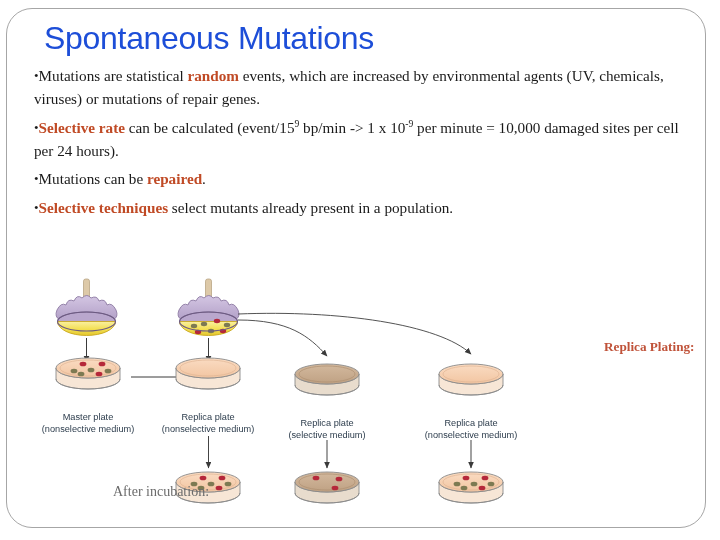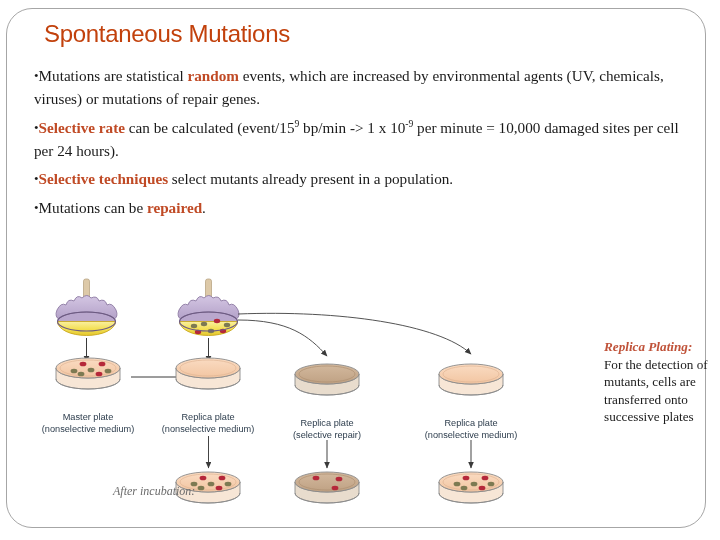--- a/index.html
+++ b/index.html
@@ -20,8 +20,8 @@
   .title{
     position:absolute;left:44px;top:20px;
     font-family:"Liberation Sans", sans-serif;
-    font-size:24px;letter-spacing:-0.3px;
-    color:#c2410c;font-weight:400;
+    font-size:32px;letter-spacing:-0.3px;
+    color:#1d4ed8;font-weight:400;
     white-space:nowrap;
   }
   .body-text{

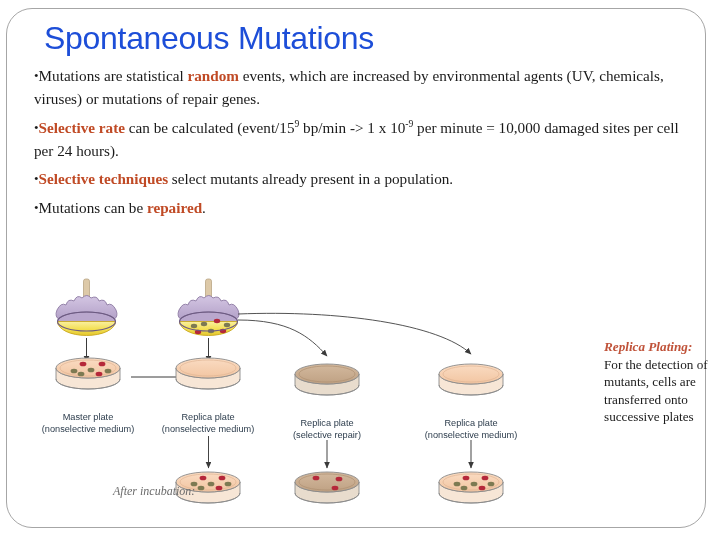--- a/index.html
+++ b/index.html
@@ -80,11 +80,11 @@
 
 
   <p class="para">
+    <span class="bullet">•</span><span>Mutations can be </span><span class="hl">repaired</span><span>.</span>
+  </p>
+
+  <p class="para">
     <span class="bullet">•</span><span class="hl">Selective techniques</span><span> select mutants already present in a population.</span>
-  </p>
-
-  <p class="para">
-    <span class="bullet">•</span><span>Mutations can be </span><span class="hl">repaired</span><span>.</span>
   </p>
 
 </div>

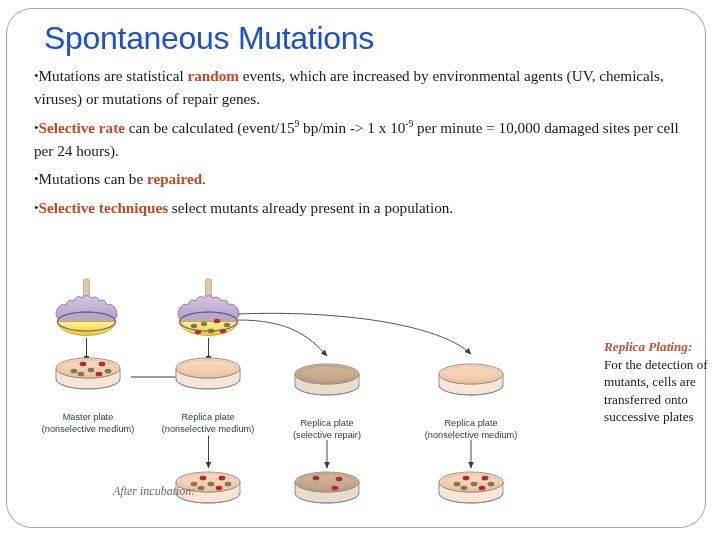--- a/index.html
+++ b/index.html
@@ -57,7 +57,7 @@
     font-family:"Liberation Serif", serif;
     font-size:13.2px;line-height:1.33;color:#1a1a1a;
   }
-  .side-note .head{color:#c0533a;font-weight:bold;display:block;font-style:italic;}
+  .side-note .head{color:#c0533a;font-weight:bold;display:block;}
 
   svg{display:block;}
 </style>

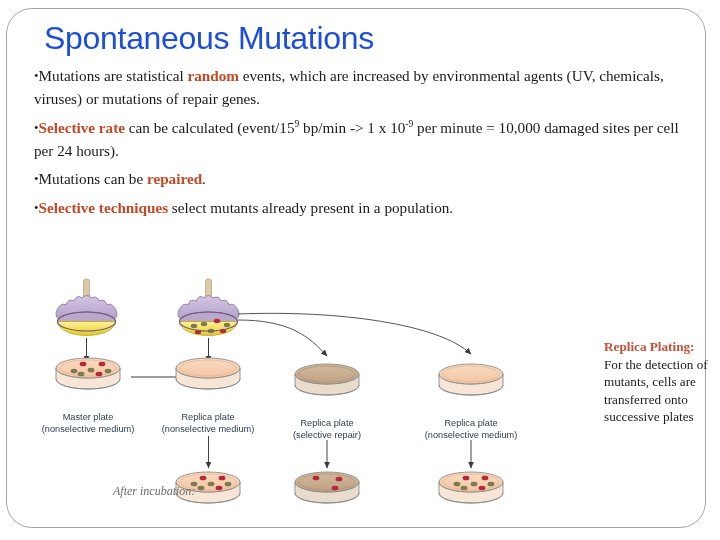--- a/index.html
+++ b/index.html
@@ -257,7 +257,7 @@
 </div>
 
 <div class="side-note">
-  <span class="head">Replica Plating:</span><span>For the detection of mutants, cells are transferred onto successive plates</span>
+  <span class="head">Replica Plating:</span>
 </div>
 
 </body></html>

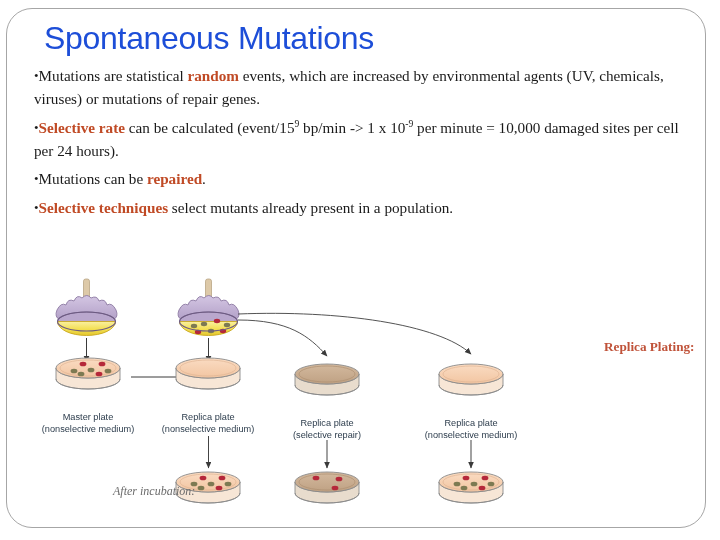--- a/index.html
+++ b/index.html
@@ -245,7 +245,7 @@
 
   <div class="lbl" style="left:239px;top:142px;width:98px;">
     <span>Replica plate</span><br>
-    <span>(selective repair)</span>
+    <span>(selective medium)</span>
   </div>
 
   <div class="lbl" style="left:383px;top:142px;width:98px;">

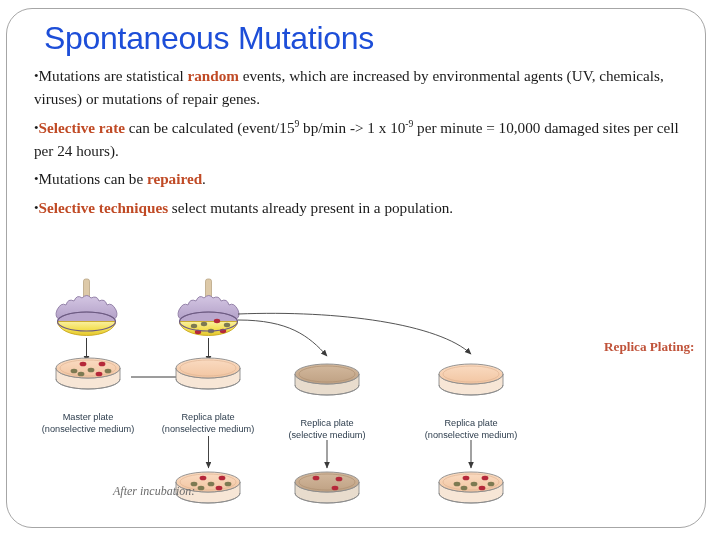--- a/index.html
+++ b/index.html
@@ -47,7 +47,7 @@
   .after-inc{
     position:absolute;left:74px;top:208px;
     font-family:"Liberation Serif", serif;
-    font-style:italic;font-size:12px;color:#6b6b6b;
+    font-size:14px;color:#6b6b6b;
     white-space:nowrap;
   }
 

